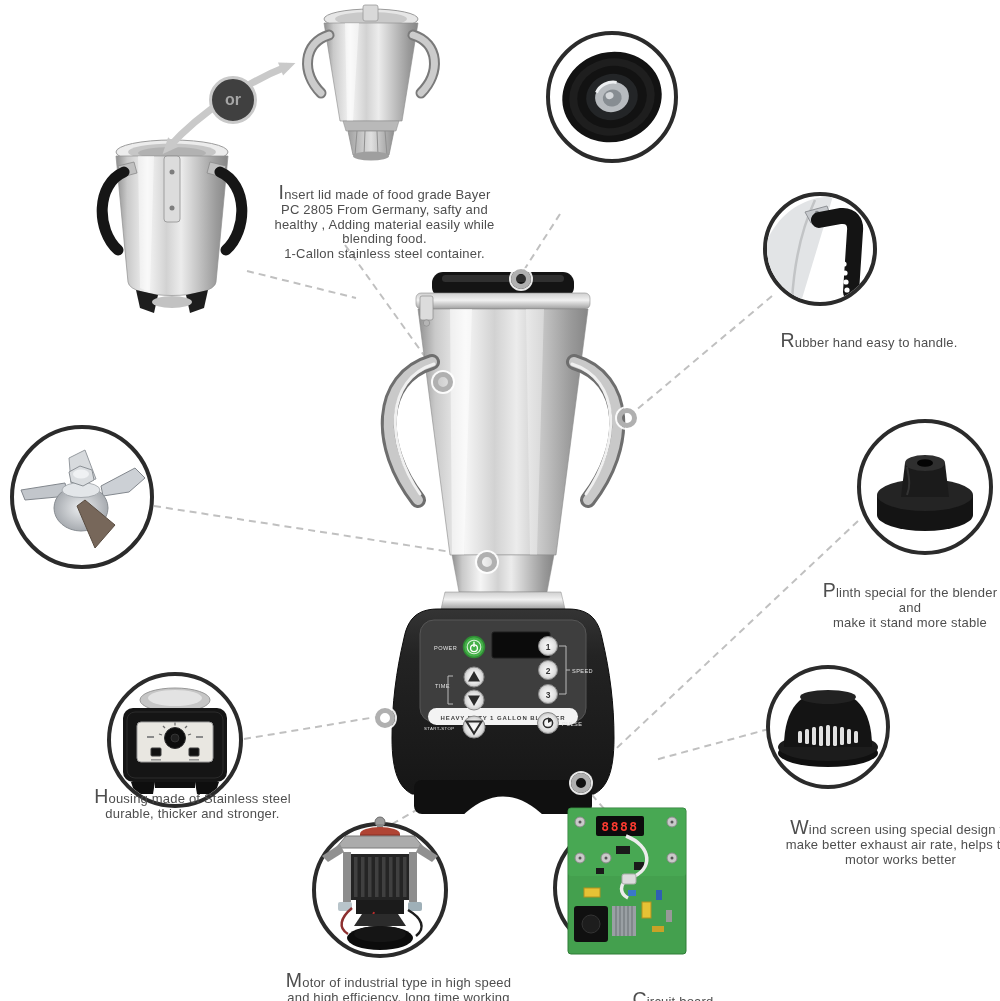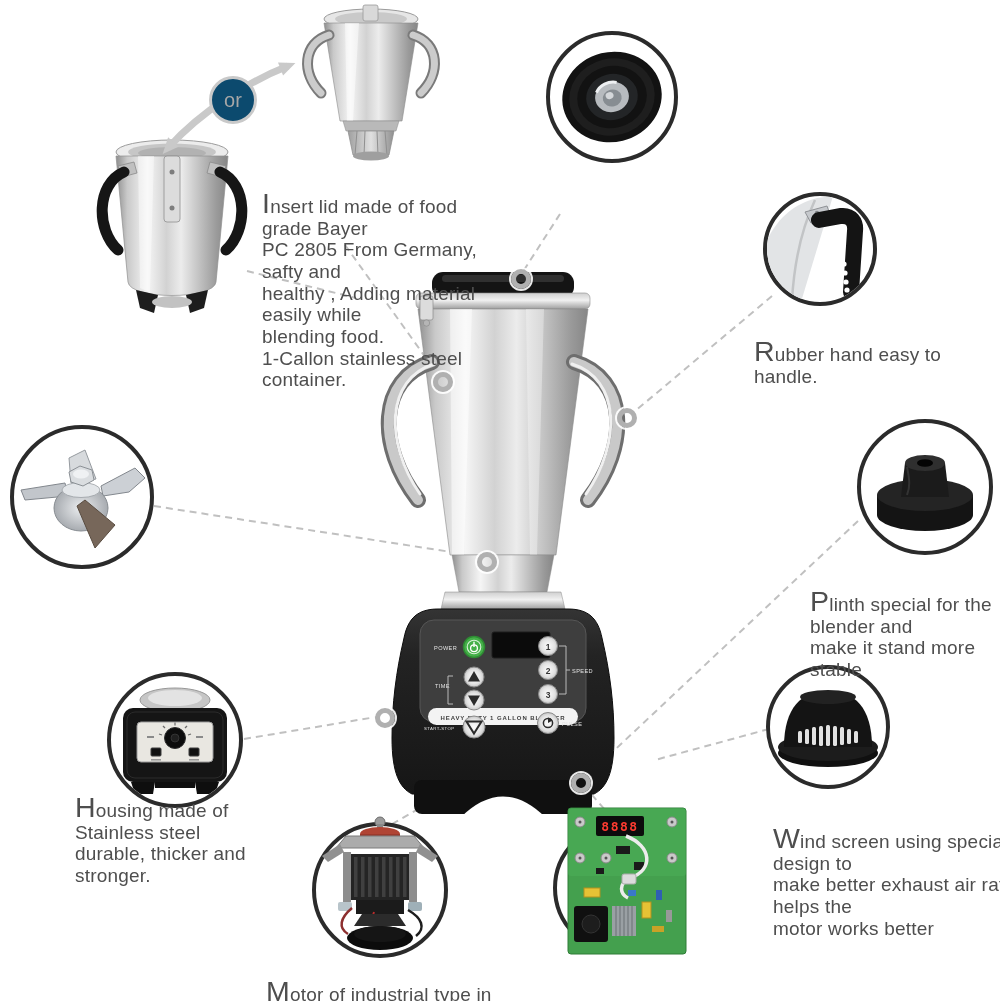--- a/index.html
+++ b/index.html
@@ -16,7 +16,7 @@
           border-radius:50%;box-shadow:0 0 0 2px rgba(255,255,255,0.9);}
   .dl{stroke:#c0c0c0;stroke-width:2;stroke-dasharray:7 5;}
   .or-badge{position:absolute;left:209px;top:76px;width:42px;height:42px;border:3px solid #c9c9c9;
-            border-radius:50%;background:#0c4a6e;color:#a6a6a6;font-weight:normal;font-size:20px;
+            border-radius:50%;background:#404040;color:#a6a6a6;font-weight:bold;font-size:16px;
             display:flex;align-items:center;justify-content:center;box-sizing:content-box;}
   .plab{fill:#e2e2e2;font-size:5.6px;letter-spacing:0.4px;font-family:"Liberation Sans",sans-serif;}
   .plab-sm{font-size:4.3px;}

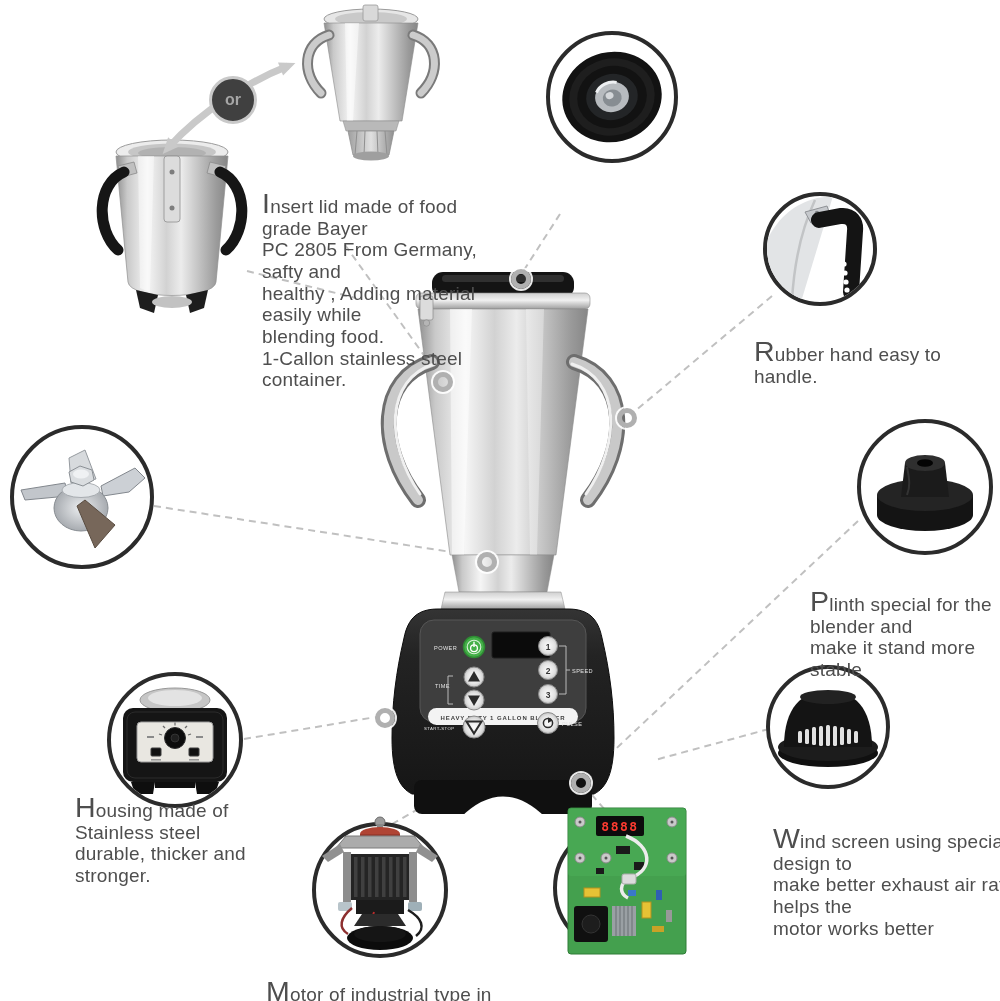--- a/index.html
+++ b/index.html
@@ -6,8 +6,8 @@
   #stage{position:relative;width:1000px;height:1001px;background:#ffffff;overflow:hidden;
          font-family:"Liberation Sans",sans-serif;}
   .abs{position:absolute;}
-  .ann{position:absolute;font-size:19px;line-height:1.14;color:#4e4e4e;
-       white-space:pre-line;letter-spacing:0.2px;}
+  .ann{position:absolute;font-size:13px;line-height:1.14;color:#4e4e4e;
+       white-space:pre-line;letter-spacing:0.2px;text-align:center;}
   .ann::first-letter{font-size:1.5em;line-height:1;}
   .callout{position:absolute;border-radius:50%;border:4px solid #2b2b2b;background:#fff;
            overflow:hidden;box-sizing:border-box;display:flex;align-items:center;justify-content:center;}

